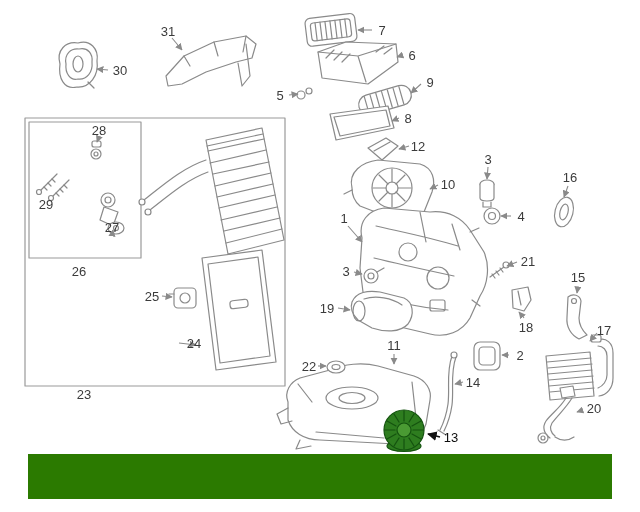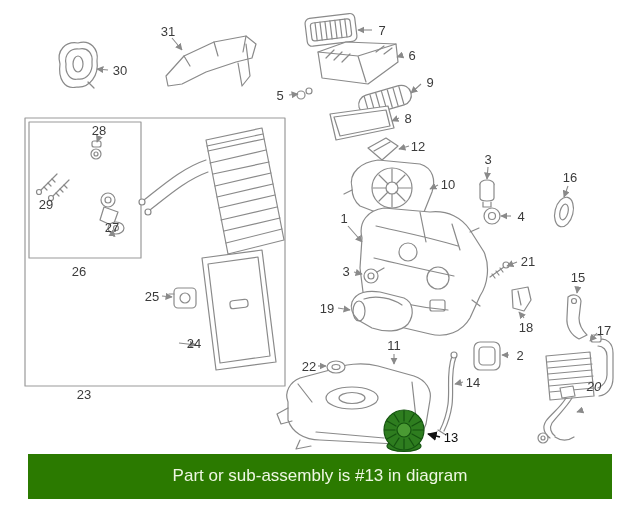--- a/index.html
+++ b/index.html
@@ -313,7 +313,7 @@
       <span class="part-label" style="left: 394px; top: 345px;">11</span>
       <span class="part-label" style="left: 309px; top: 366px;">22</span>
       <span class="part-label hl" style="left: 451px; top: 437px;">13</span>
-      <span class="part-label" style="left: 594px; top: 386px; font-style: italic;">20</span>
+      <span class="part-label" style="left: 594px; top: 408px;">20</span>
       <span class="part-label" style="left: 84px; top: 394px;">23</span>
       <span class="part-label" style="left: 168px; top: 343px; margin-left: 26px;">24</span>
       <span class="part-label" style="left: 152px; top: 296px;">25</span>

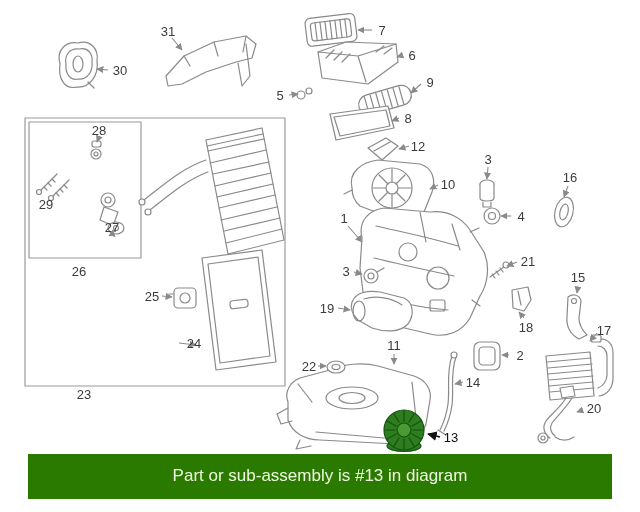--- a/index.html
+++ b/index.html
@@ -324,7 +324,6 @@
     </div>
 
   <div class="banner" style="background: rgb(43, 122, 0); color: rgb(238, 247, 226);">
-    <div>Part or sub-assembly is #13 in diagram</div>
   </div>
 </div>
 

